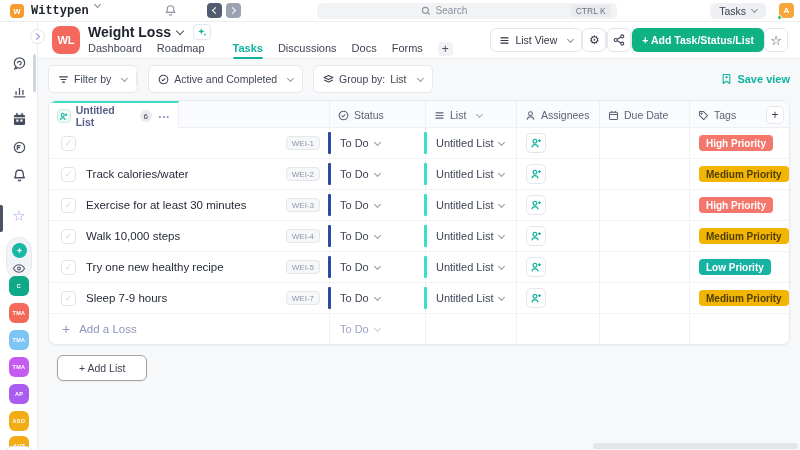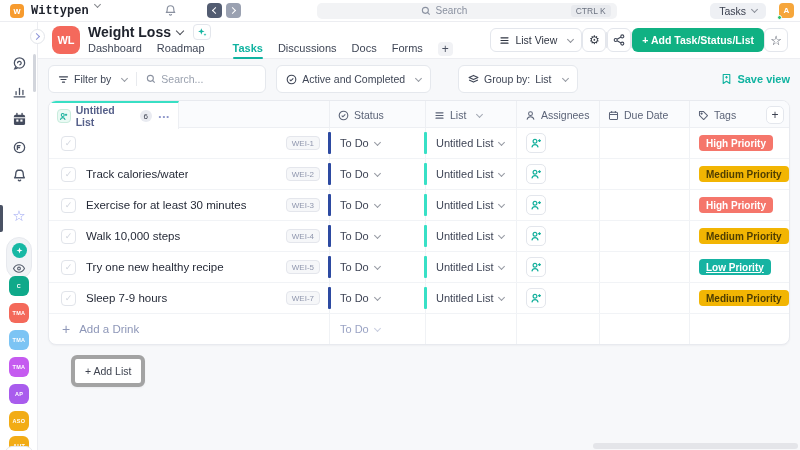--- a/index.html
+++ b/index.html
@@ -287,13 +287,6 @@
                 <span class="chev"></span>
             </span>
             <span class="fdiv"></span>
-            <span class="seg">
-              <svg width="10" height="10" viewBox="0 0 11 11" fill="none" stroke="#8a91a0" stroke-width="1.2">
-                  <circle cx="4.8" cy="4.8" r="3.3"></circle>
-                  <path d="M7.4 7.4l2.2 2.2"></path>
-                </svg>
-              <input placeholder="Search..." style="">
-            </span>
           </div>
           <div class="fpill" style="margin-left:10px">
             <span class="seg">

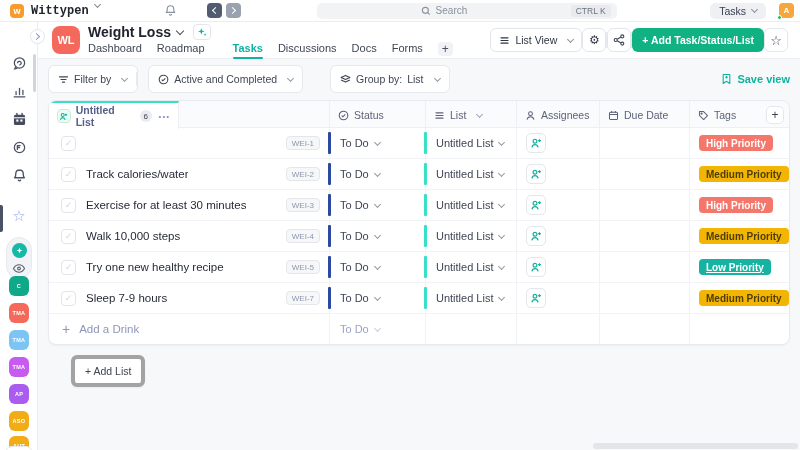--- a/index.html
+++ b/index.html
@@ -298,7 +298,7 @@
                 <span class="chev"></span>
             </span>
           </div>
-          <div class="fpill" style="margin-left:27px">
+          <div class="fpill" style="margin-left:10px">
             <span class="seg">
               <svg width="11" height="11" viewBox="0 0 11 11" fill="none" stroke="#3f4656" stroke-width="1.1" stroke-linejoin="round">
                   <path d="M5.5 1.4l4.4 2.1-4.4 2.1-4.4-2.1z"></path>

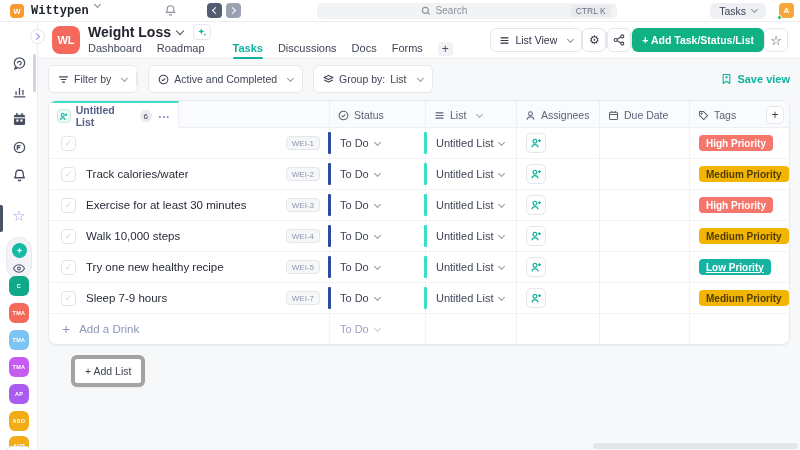--- a/index.html
+++ b/index.html
@@ -533,7 +533,7 @@
               </div>
             <div class="cell"></div>
             <div class="cell tags-cell">
-                <span class="tag" style="background-color: rgb(22, 179, 162); color: rgb(255, 255, 255); text-decoration: underline;">Low Priority</span>
+                <span class="tag" style="background-color: rgb(22, 179, 162); color: rgb(255, 255, 255);">Low Priority</span>
               </div>
           </div>
 

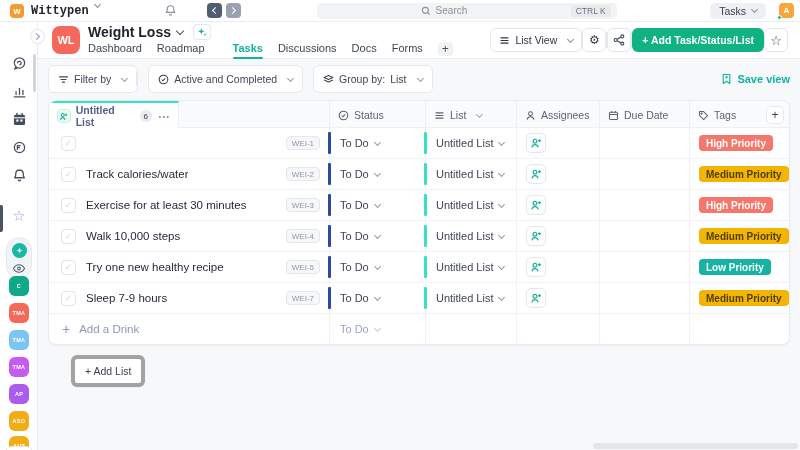--- a/index.html
+++ b/index.html
@@ -573,7 +573,7 @@
           <div class="grid trow add-row">
             <div class="cell addtask">
               <span class="plus">+</span>
-              <span>Add a Drink</span>
+              <span>Add a Loss</span>
             </div>
             <div class="cell addtask-status">
                 <span>To Do</span>

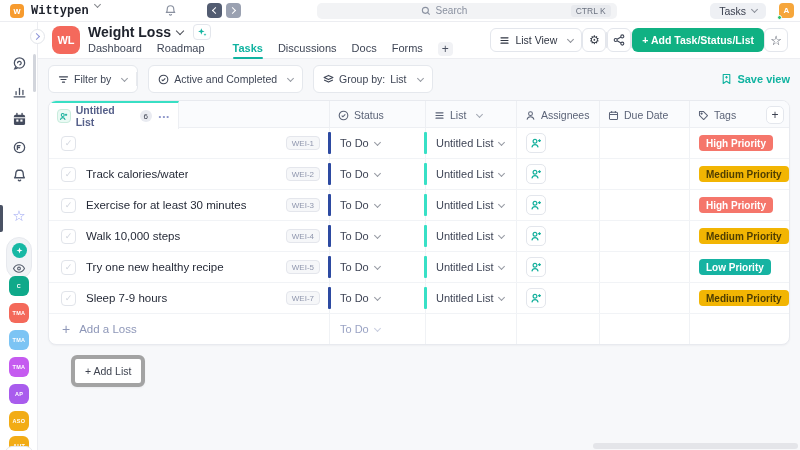--- a/index.html
+++ b/index.html
@@ -102,7 +102,7 @@
   .addtask .plus { font-size:14px; color:#8e97b8; }
   .addtask-status { padding-left:10px; font-size:11px; color:#9aa3c4; display:flex; align-items:center; }
 
-  .addlist-btn { margin-top:10px; margin-left:23px; background:#fff; border:4px solid #a3a3a3; border-radius:6px; box-shadow:0 1px 2px rgba(20,24,40,.05); padding:6px 10px; font-size:10.5px; color:#3f4450; font-family:inherit; }
+  .addlist-btn { margin-top:10px; margin-left:9px; background:#fff; border:1px solid #a3a3a3; border-radius:6px; box-shadow:0 1px 2px rgba(20,24,40,.05); padding:6px 21px; font-size:10.5px; color:#3f4450; font-family:inherit; }
 
   .hscroll { position:absolute; right:2px; bottom:1px; width:205px; height:6px; border-radius:3px; background:#e4e5e9; }
   svg { flex-shrink:0; display:block; }

